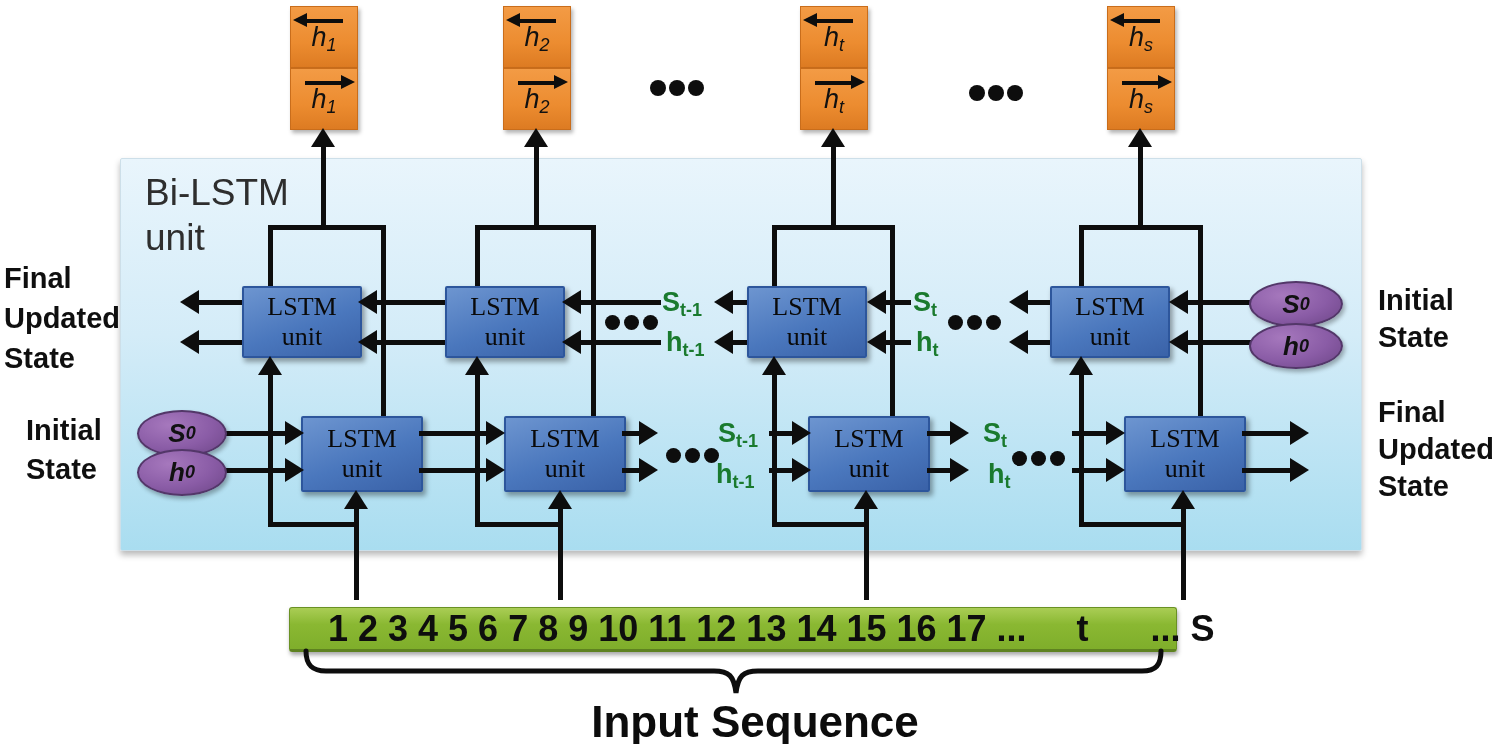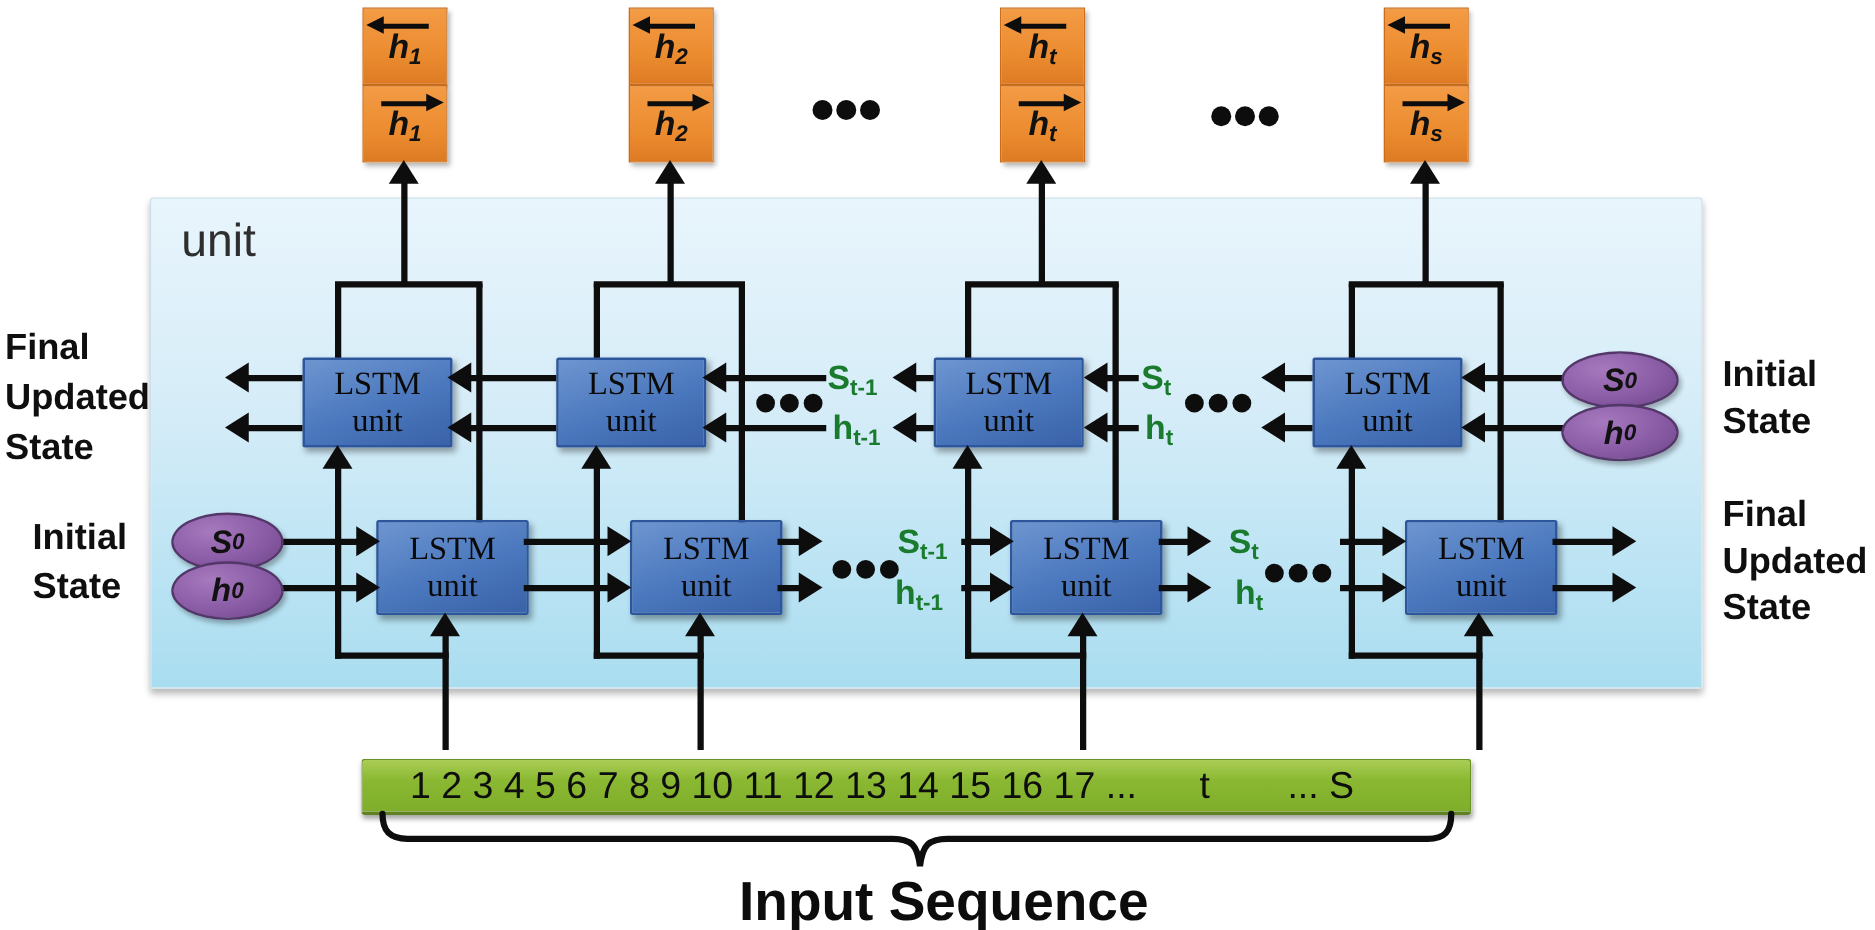--- a/index.html
+++ b/index.html
@@ -27,7 +27,7 @@
     border-top:7.5px solid transparent;border-bottom:7.5px solid transparent;border-right:14px solid var(--line,#0d0d0d)}
   .mini.r::after{content:"";position:absolute;right:-12px;top:-5.5px;width:0;height:0;
     border-top:7.5px solid transparent;border-bottom:7.5px solid transparent;border-left:14px solid var(--line,#0d0d0d)}
-  .hlab{font-style:italic;font-weight:bold;font-size:27px;line-height:25px;color:#111}
+  .hlab{font-style:italic;font-weight:normal;font-size:27px;line-height:25px;color:#111}
   .sb{font-size:18px}
   .glab{color:var(--green,#1a7a2e);font-weight:bold;font-size:27px;line-height:32px;white-space:nowrap}
   .gsb{font-size:18px}

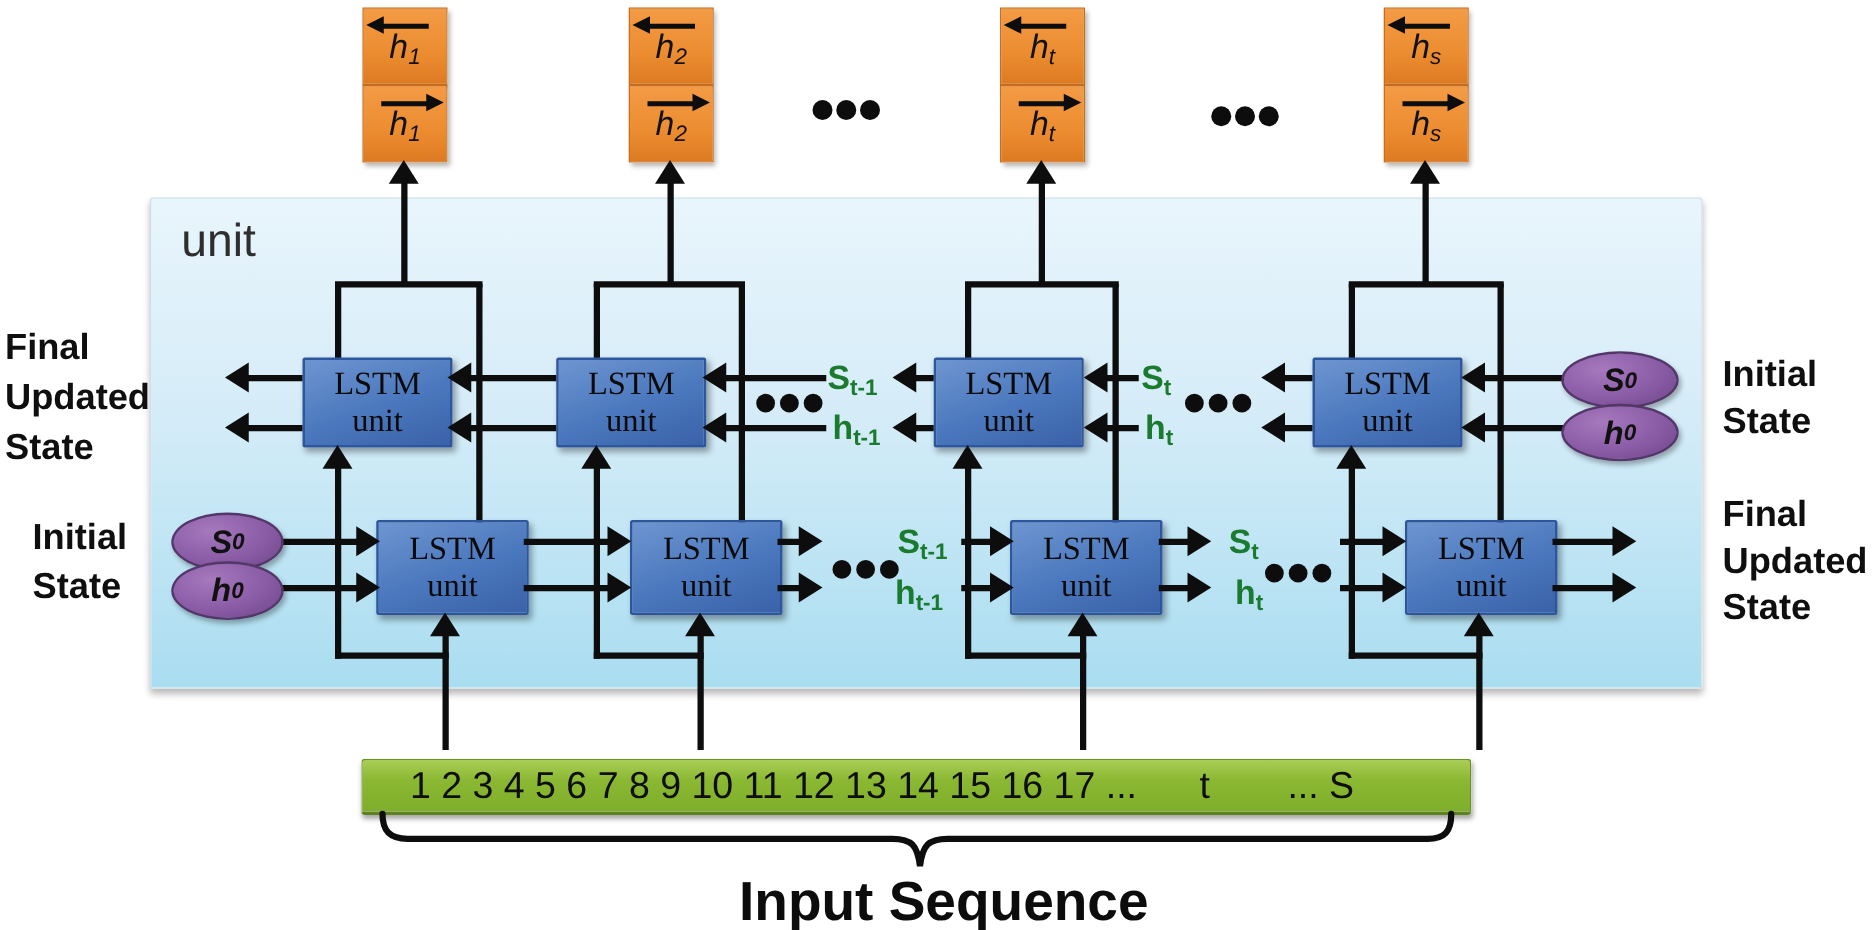--- a/index.html
+++ b/index.html
@@ -49,6 +49,7 @@
   <div class="abs panel" style="left:120px;top:158px;width:1240px;height:391px"></div>
 
   <div class="abs ptitle" style="left:145px;top:170px">
+    <div>Bi-LSTM</div>
     <div>unit</div>
   </div>
 

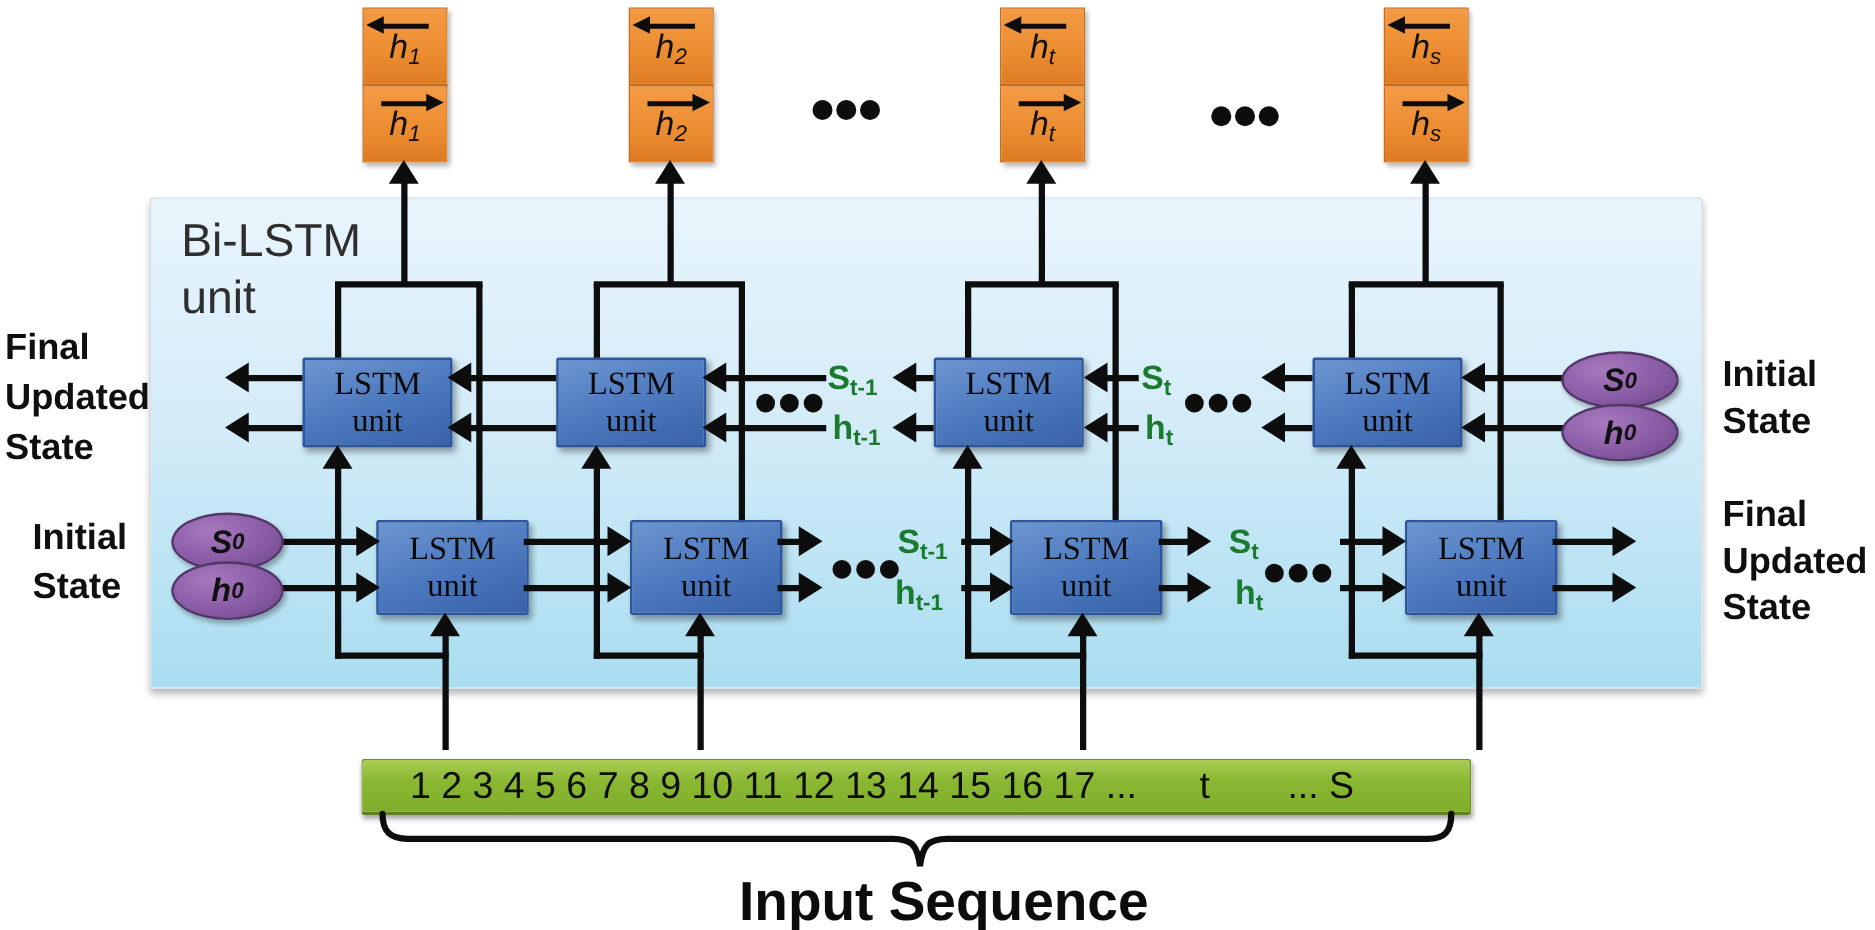--- a/index.html
+++ b/index.html
@@ -38,7 +38,7 @@
   .gbar{background:linear-gradient(180deg,#aacd55 0%,var(--gbar,#8ab832) 40%,#7fae2b 100%);
         border:1px solid #6a9124;border-bottom:3px solid #5e8220;border-radius:3px;
         box-shadow:1px 3px 4px rgba(0,0,0,.35);display:flex;align-items:center;
-        font-size:30px;font-weight:400;color:#0e0e0e;white-space:nowrap}
+        font-size:36px;font-weight:700;color:#0e0e0e;white-space:nowrap}
   .iseq{font-weight:bold;font-size:44px;color:#0c0c0c;text-align:center}
 </style>
 </head>

